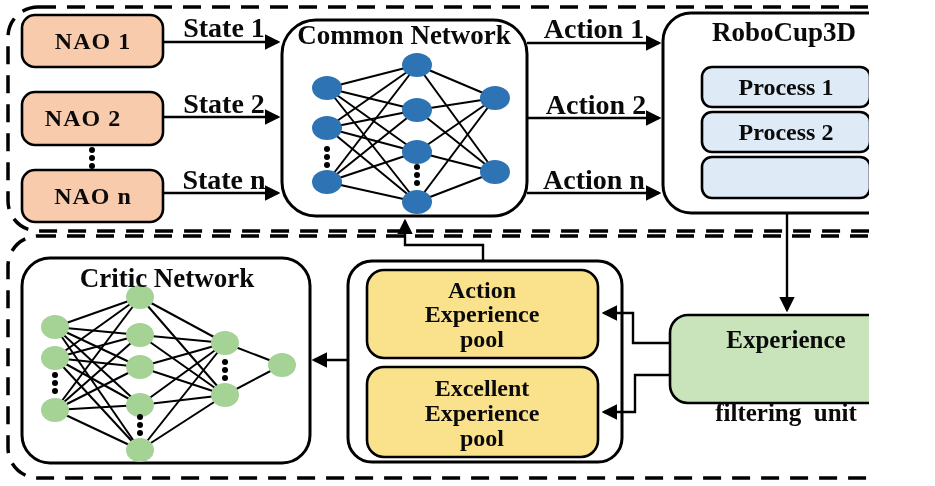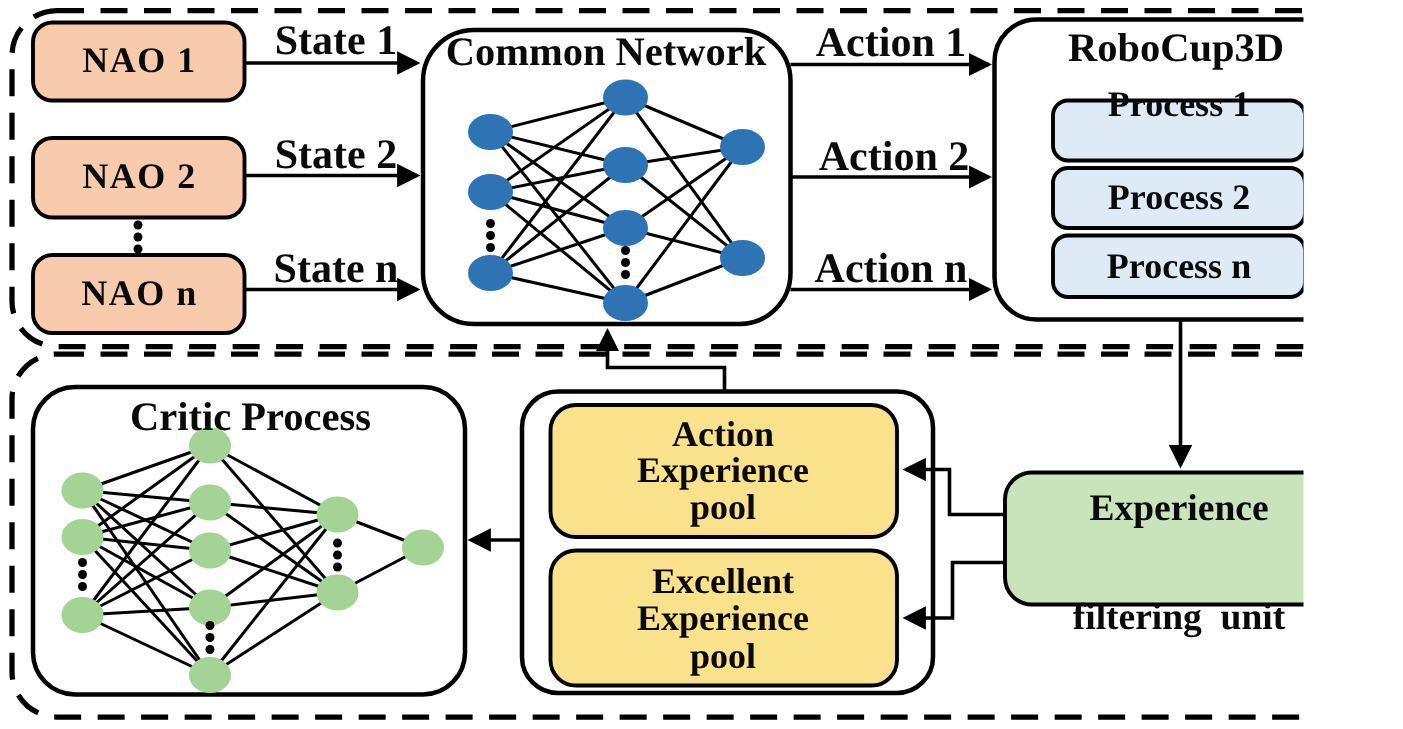--- a/index.html
+++ b/index.html
@@ -200,7 +200,7 @@
 
   <div class="lbl fs-title" style="left:784px;top:32px;">RoboCup3D</div>
 
-  <div class="lbl fs-process" style="left:786px;top:70px;">Process 1</div>
+  <div class="lbl fs-process" style="left:786px;top:87px;">Process 1</div>
   <div class="lbl fs-process" style="left:786px;top:132px;">Process 2</div>
   <div class="lbl fs-process" style="left:786px;top:178px;">Process n</div>
 

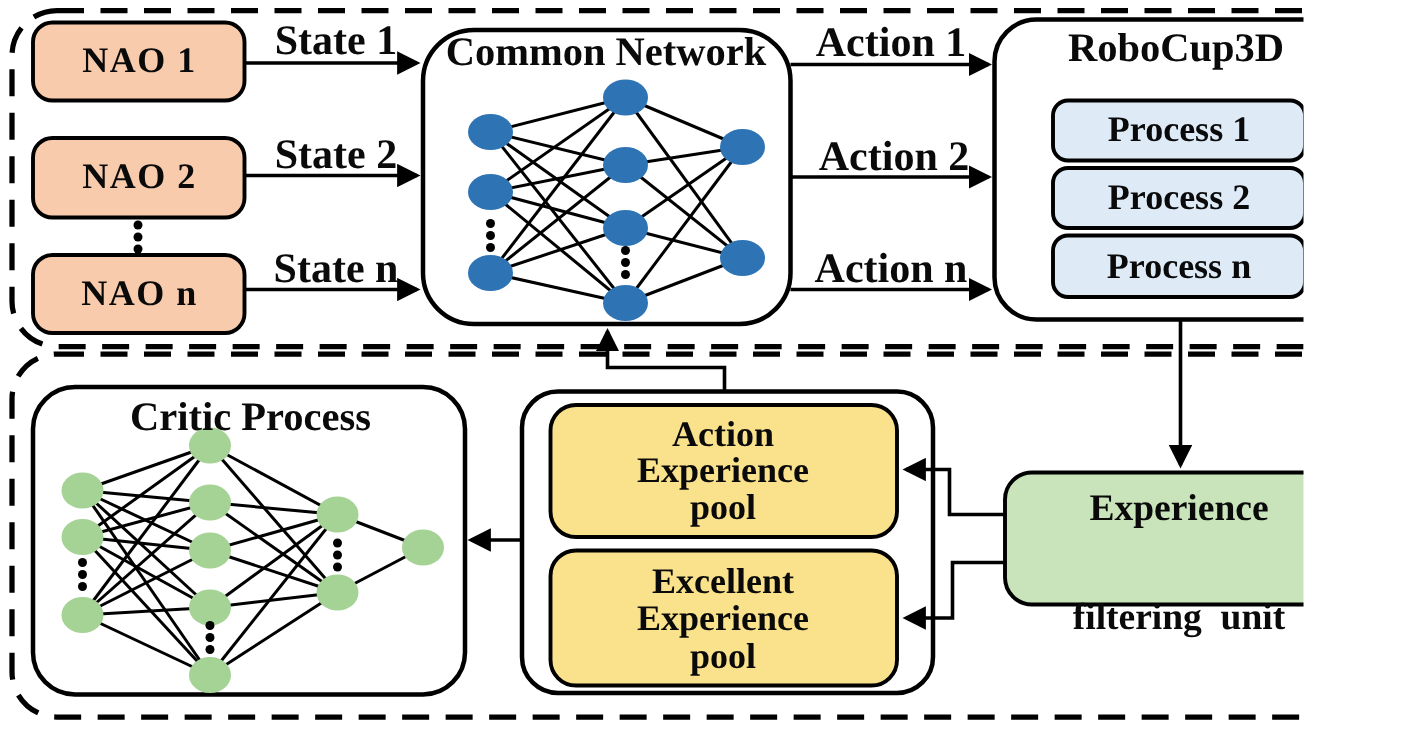--- a/index.html
+++ b/index.html
@@ -185,7 +185,7 @@
   </svg>
 
   <div class="lbl fs-nao" style="left:93px;top:41px;">NAO 1</div>
-  <div class="lbl fs-nao" style="left:93px;top:118px;">NAO 2</div>
+  <div class="lbl fs-nao" style="left:83px;top:118px;">NAO 2</div>
   <div class="lbl fs-nao" style="left:93px;top:196px;">NAO n</div>
 
   <div class="lbl fs-label" style="left:224px;top:28px;">State 1</div>

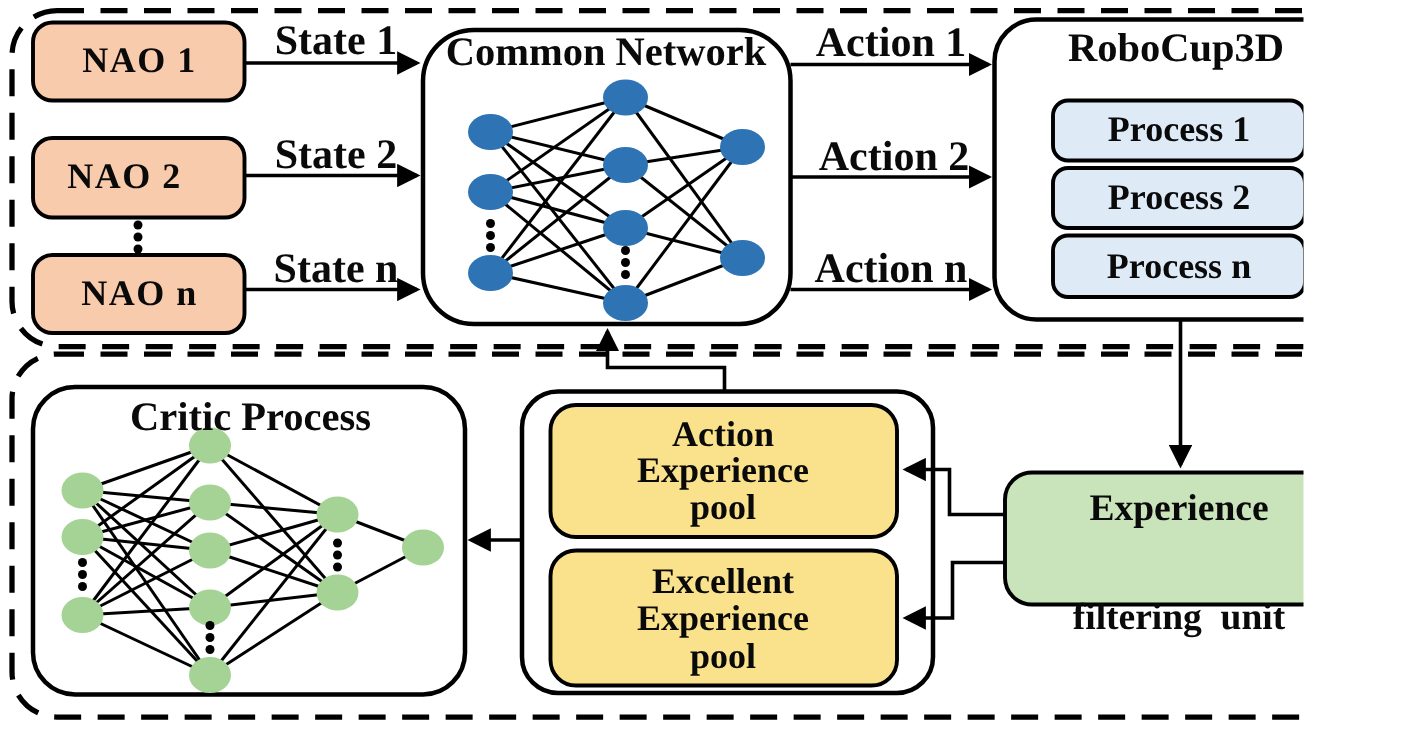--- a/index.html
+++ b/index.html
@@ -202,7 +202,6 @@
 
   <div class="lbl fs-process" style="left:786px;top:87px;">Process 1</div>
   <div class="lbl fs-process" style="left:786px;top:132px;">Process 2</div>
-  <div class="lbl fs-process" style="left:786px;top:178px;">Process n</div>
 
   <div class="lbl fs-title" style="left:167px;top:278px;">Critic Process</div>
 

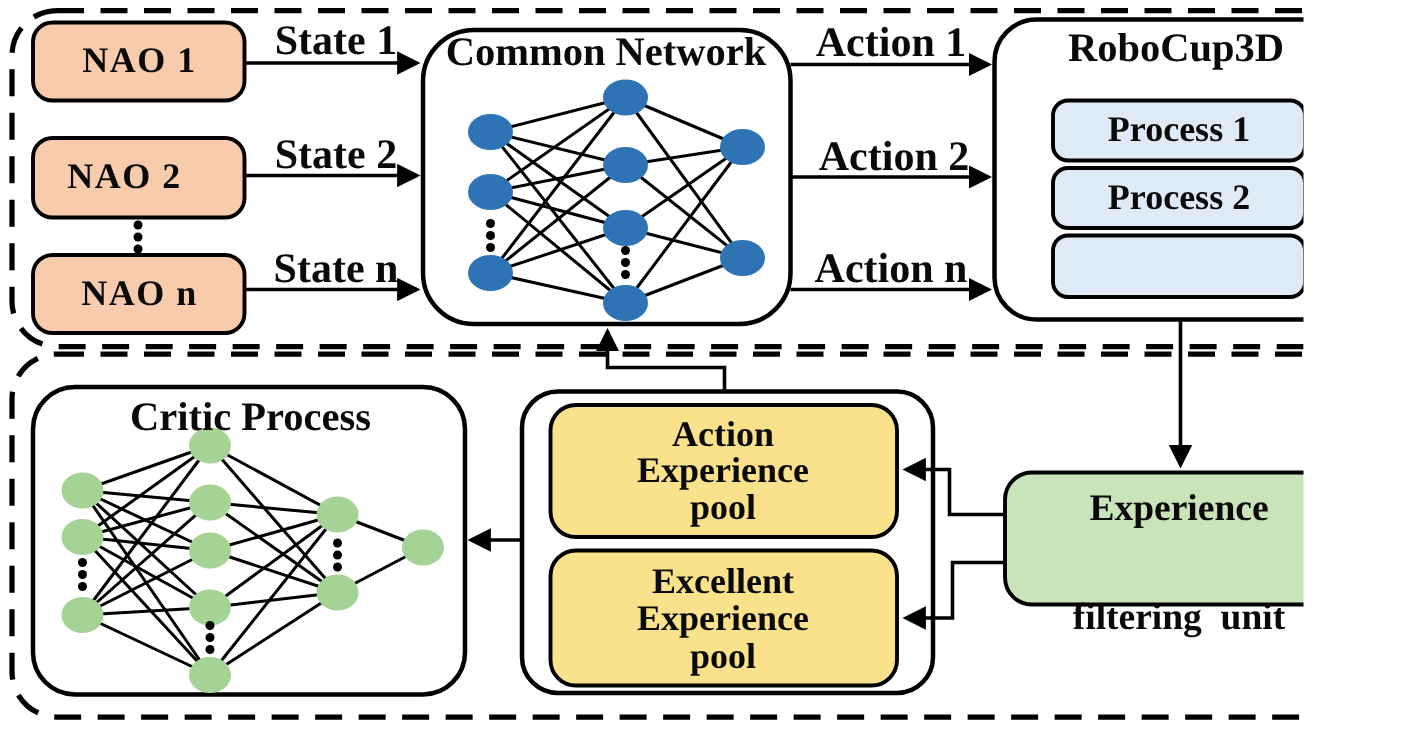--- a/index.html
+++ b/index.html
@@ -203,7 +203,7 @@
   <div class="lbl fs-process" style="left:786px;top:87px;">Process 1</div>
   <div class="lbl fs-process" style="left:786px;top:132px;">Process 2</div>
 
-  <div class="lbl fs-title" style="left:167px;top:278px;">Critic Process</div>
+  <div class="lbl fs-title" style="left:167px;top:278px;">Critic Network</div>
 
   <div class="lbl fs-pool" style="left:482px;top:290px;">Action</div>
   <div class="lbl fs-pool" style="left:482px;top:314px;">Experience</div>

